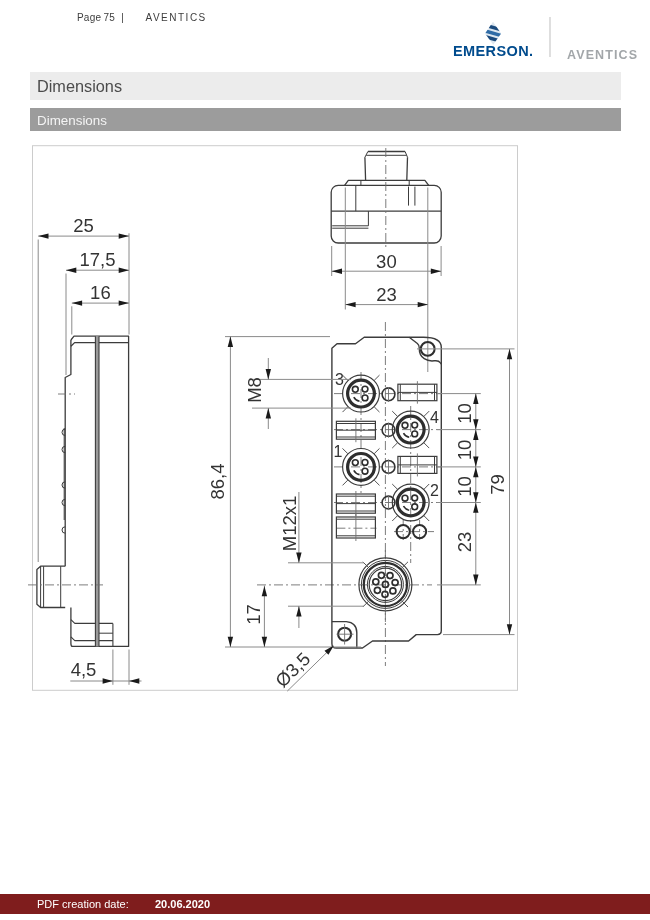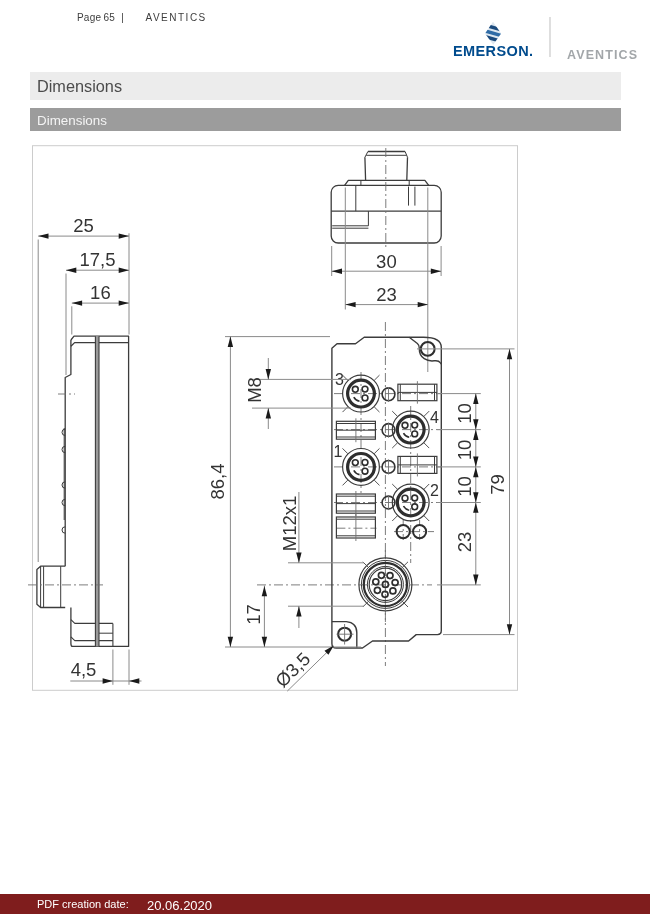--- a/index.html
+++ b/index.html
@@ -19,7 +19,7 @@
 <body>
 <div class="abs" id="pageline">
     <span style="position:absolute;left:0px">Page</span>
-    <span style="position:absolute;left:26.4px">65</span>
+    <span style="position:absolute;left:26.4px">75</span>
     <span style="position:absolute;left:44.2px">|</span>
     <span style="position:absolute;left:68.5px;letter-spacing:1.5px">AVENTICS</span>
   </div>

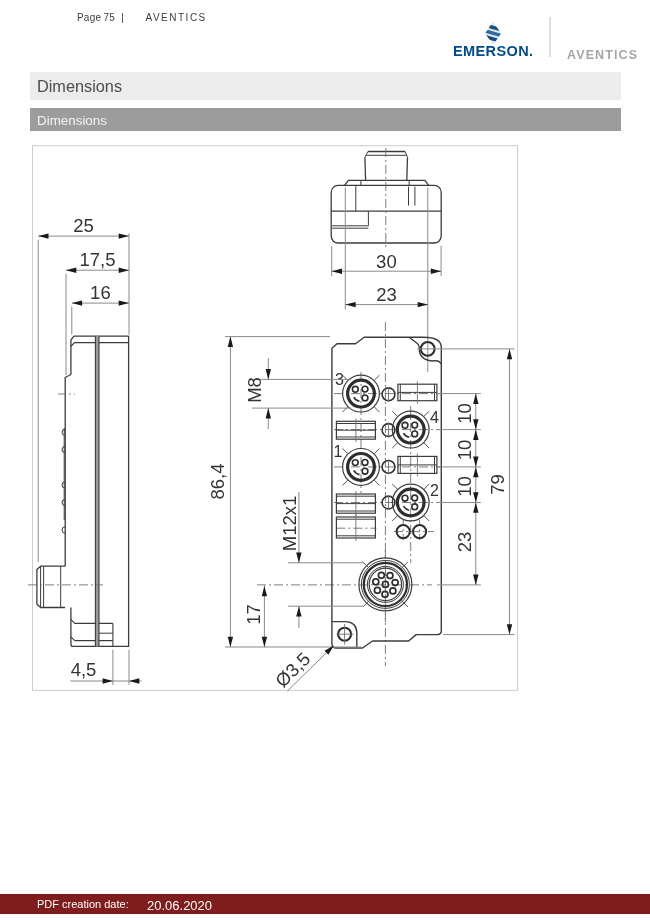--- a/index.html
+++ b/index.html
@@ -12,7 +12,7 @@
   #band2 span{position:absolute;left:7px;top:5px;font-size:13.4px;color:#f4f4f4;}
   #footer{left:0;top:894px;width:650px;height:20px;background:#7f1d1d;}
   #footer .t1{position:absolute;left:37px;top:4px;font-size:11px;color:#fff;}
-  #footer .t2{position:absolute;left:147px;top:4px;font-size:13px;color:#fff;}
+  #footer .t2{position:absolute;left:155px;top:4px;font-size:11px;color:#fff;font-weight:bold;}
   #logo{left:450px;top:15px;width:195px;height:48px;}
 </style>
 </head>

